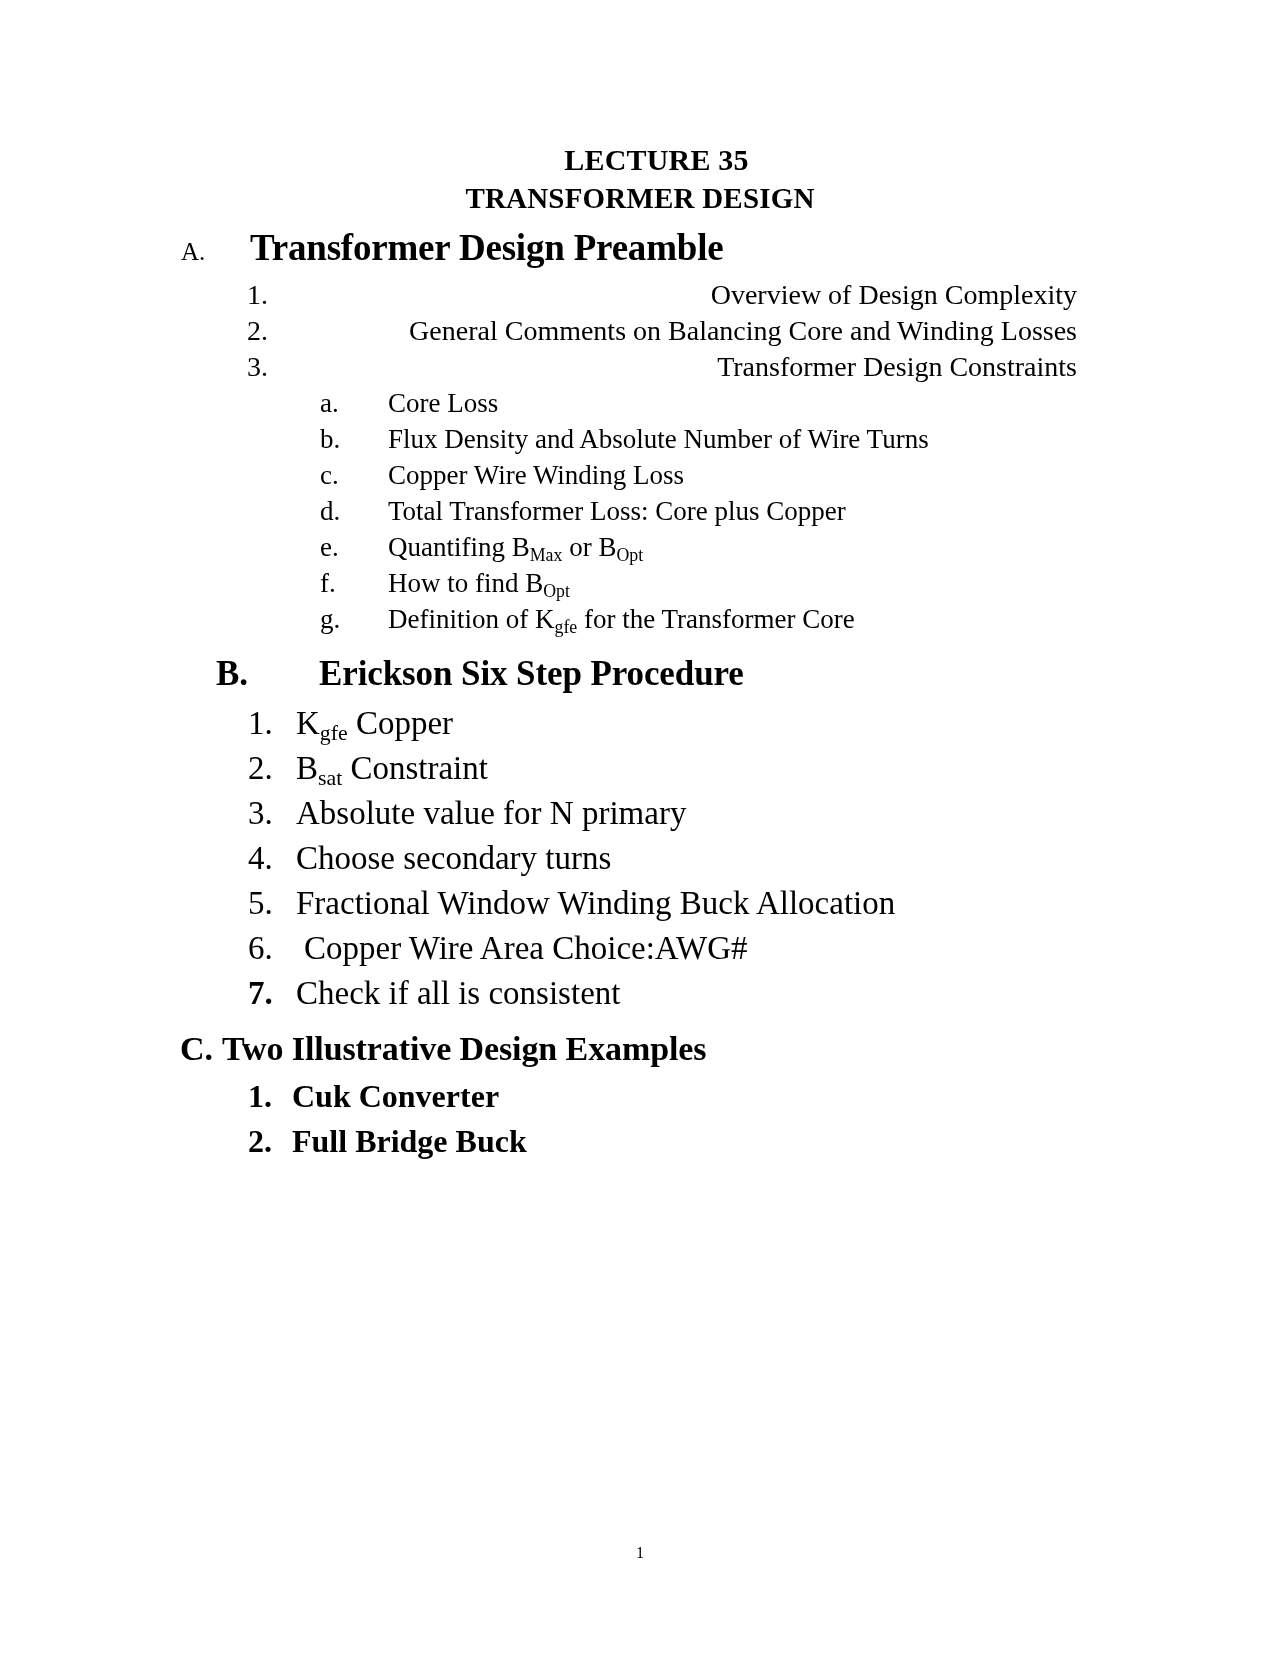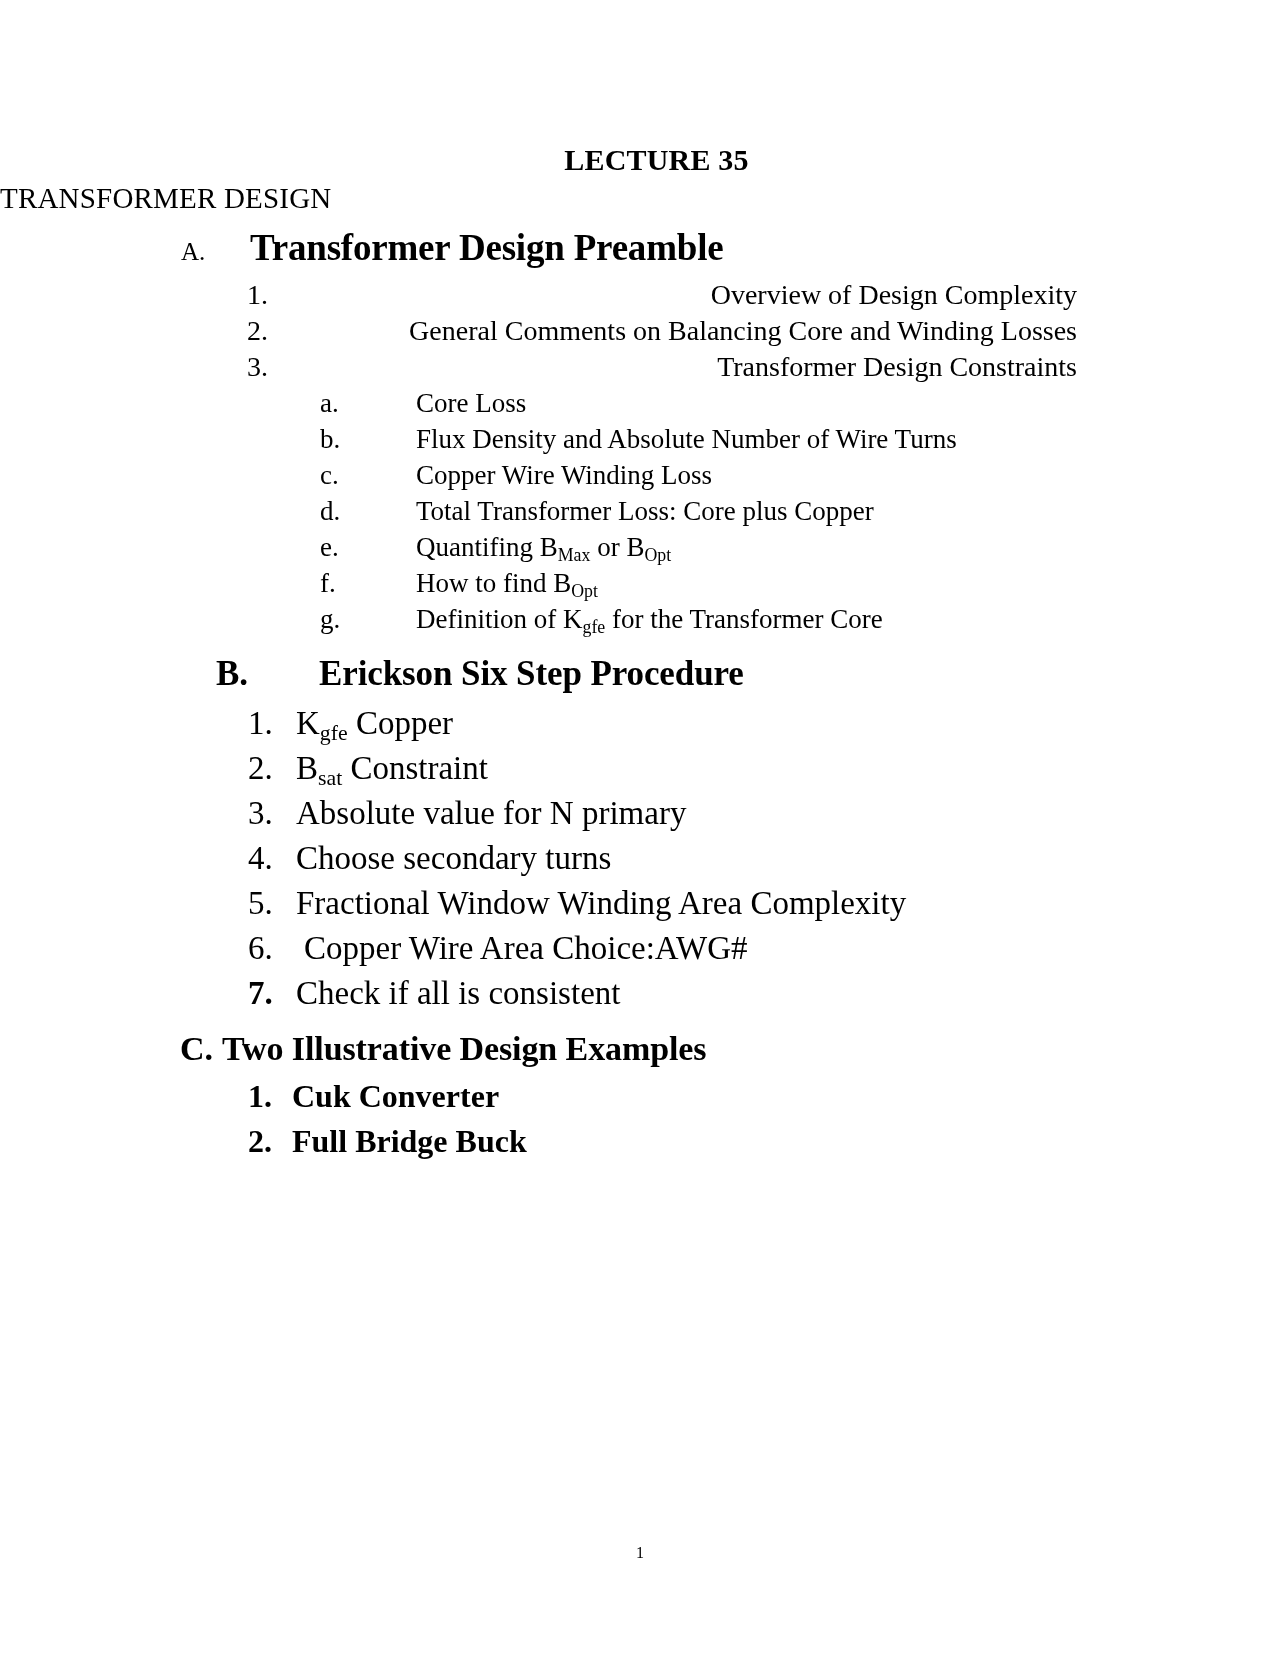--- a/index.html
+++ b/index.html
@@ -38,7 +38,8 @@
     padding-left: 33px;
   }
   .doc-subtitle {
-    font-weight: normal;
+    text-align: center;
+    font-weight: bold;
     font-size: 29px;
     line-height: 37px;
     margin-top: 1px;

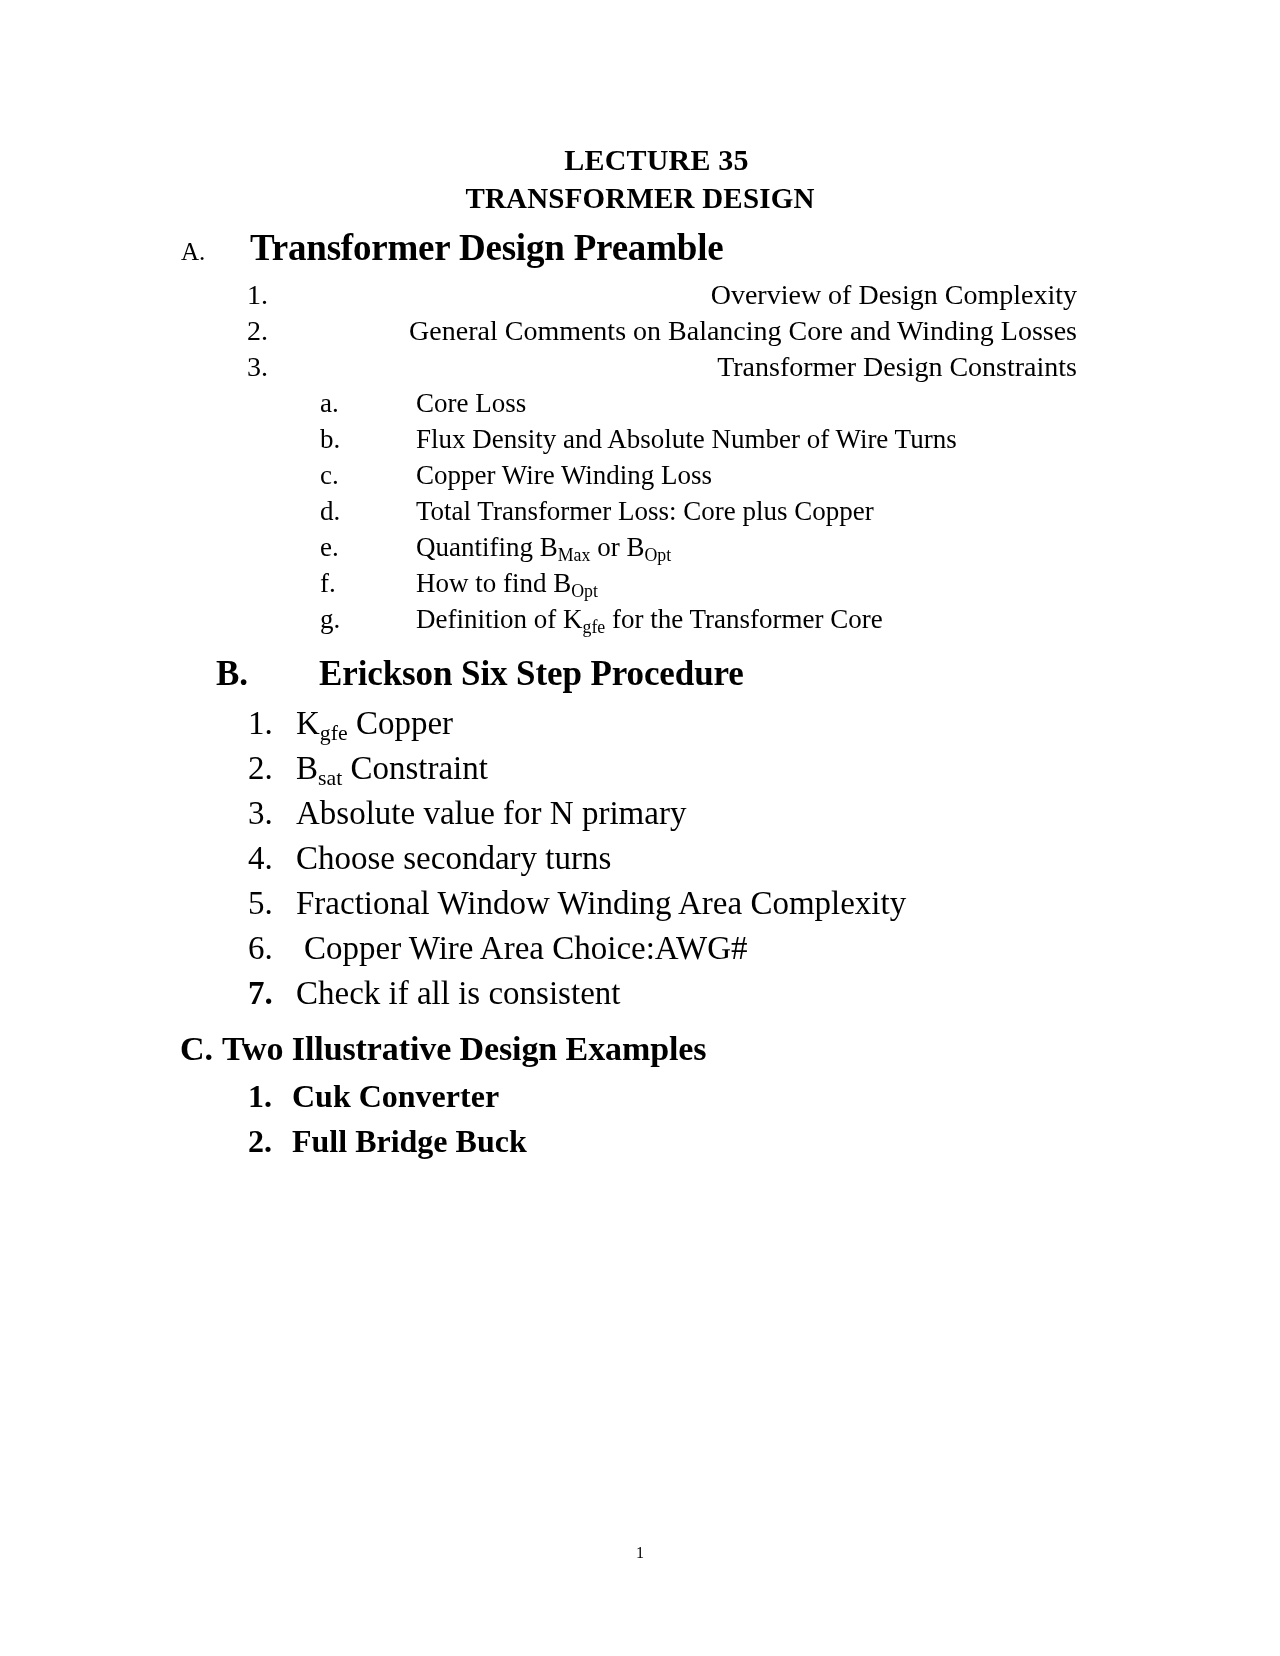--- a/index.html
+++ b/index.html
@@ -107,7 +107,6 @@
   }
   .g-item .txt {
     flex: 1 1 auto;
-    margin-left: 28px;
   }
 
   sub {

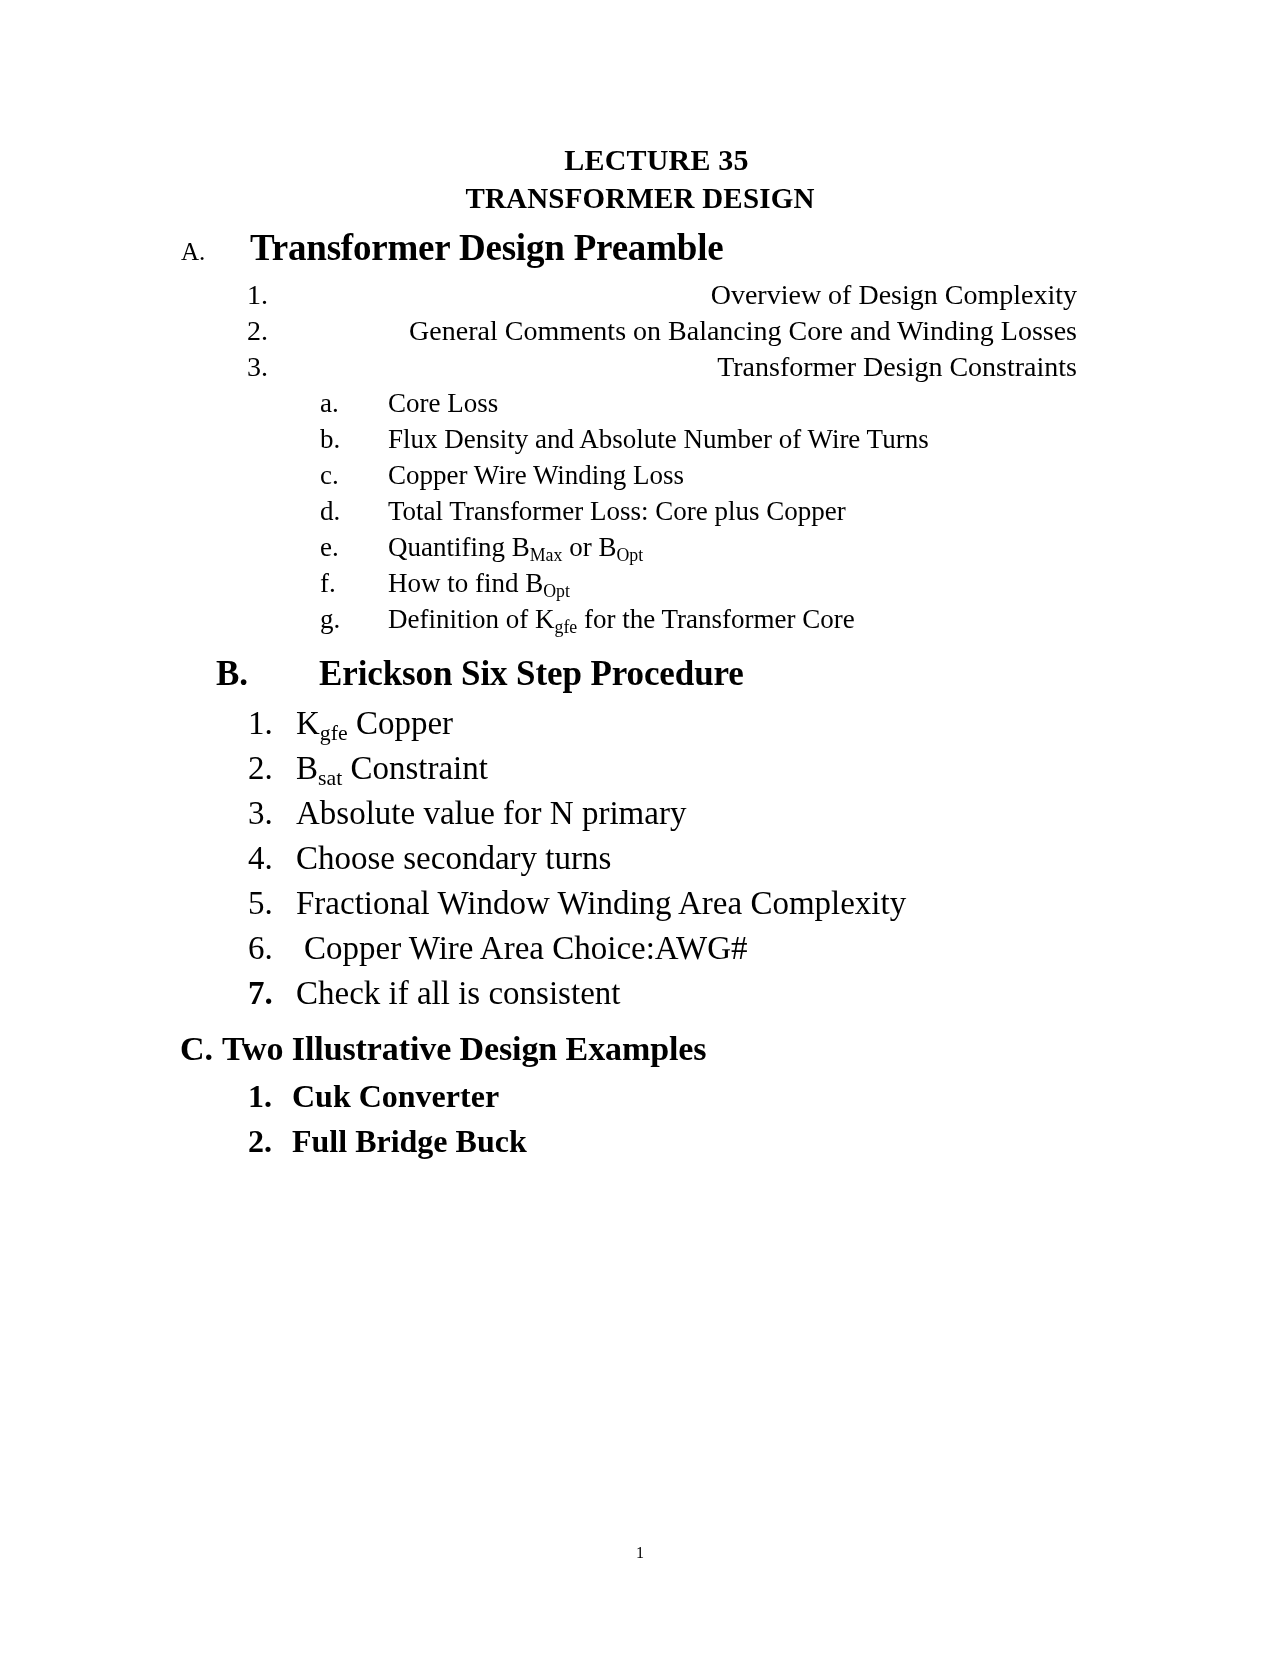--- a/index.html
+++ b/index.html
@@ -303,7 +303,7 @@
       </div>
       <div class="b-item">
         <span class="num">5.</span>
-        <span class="txt">Fractional Window Winding Area Complexity</span>
+        <span class="txt">Fractional Window Winding Buck Allocation</span>
       </div>
       <div class="b-item wide-num">
         <span class="num">6.</span>

